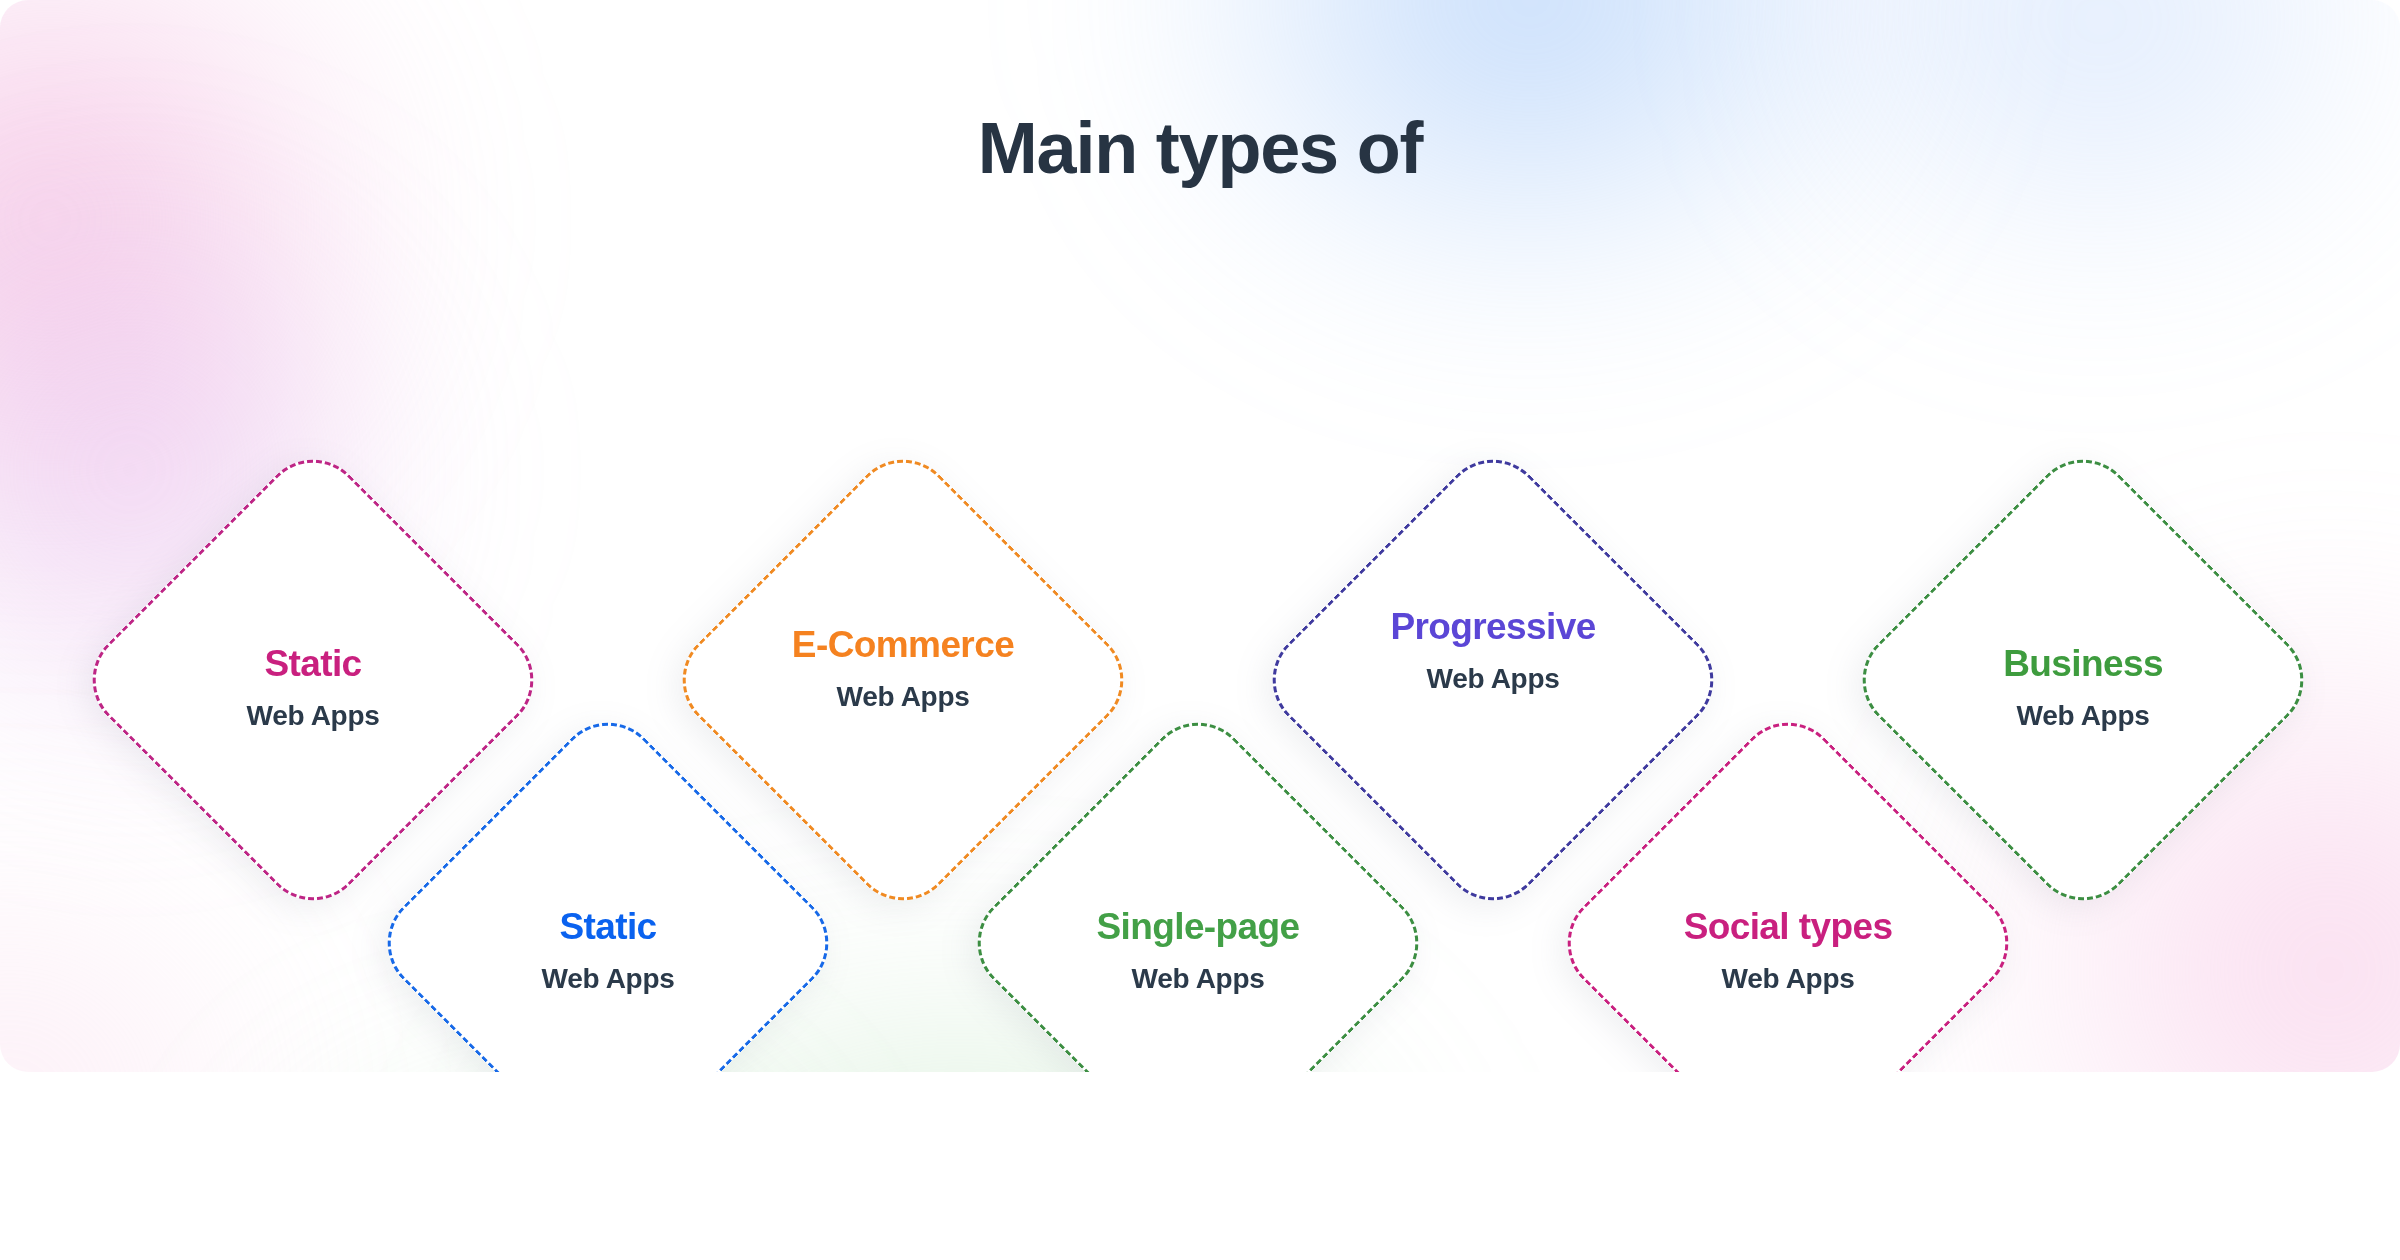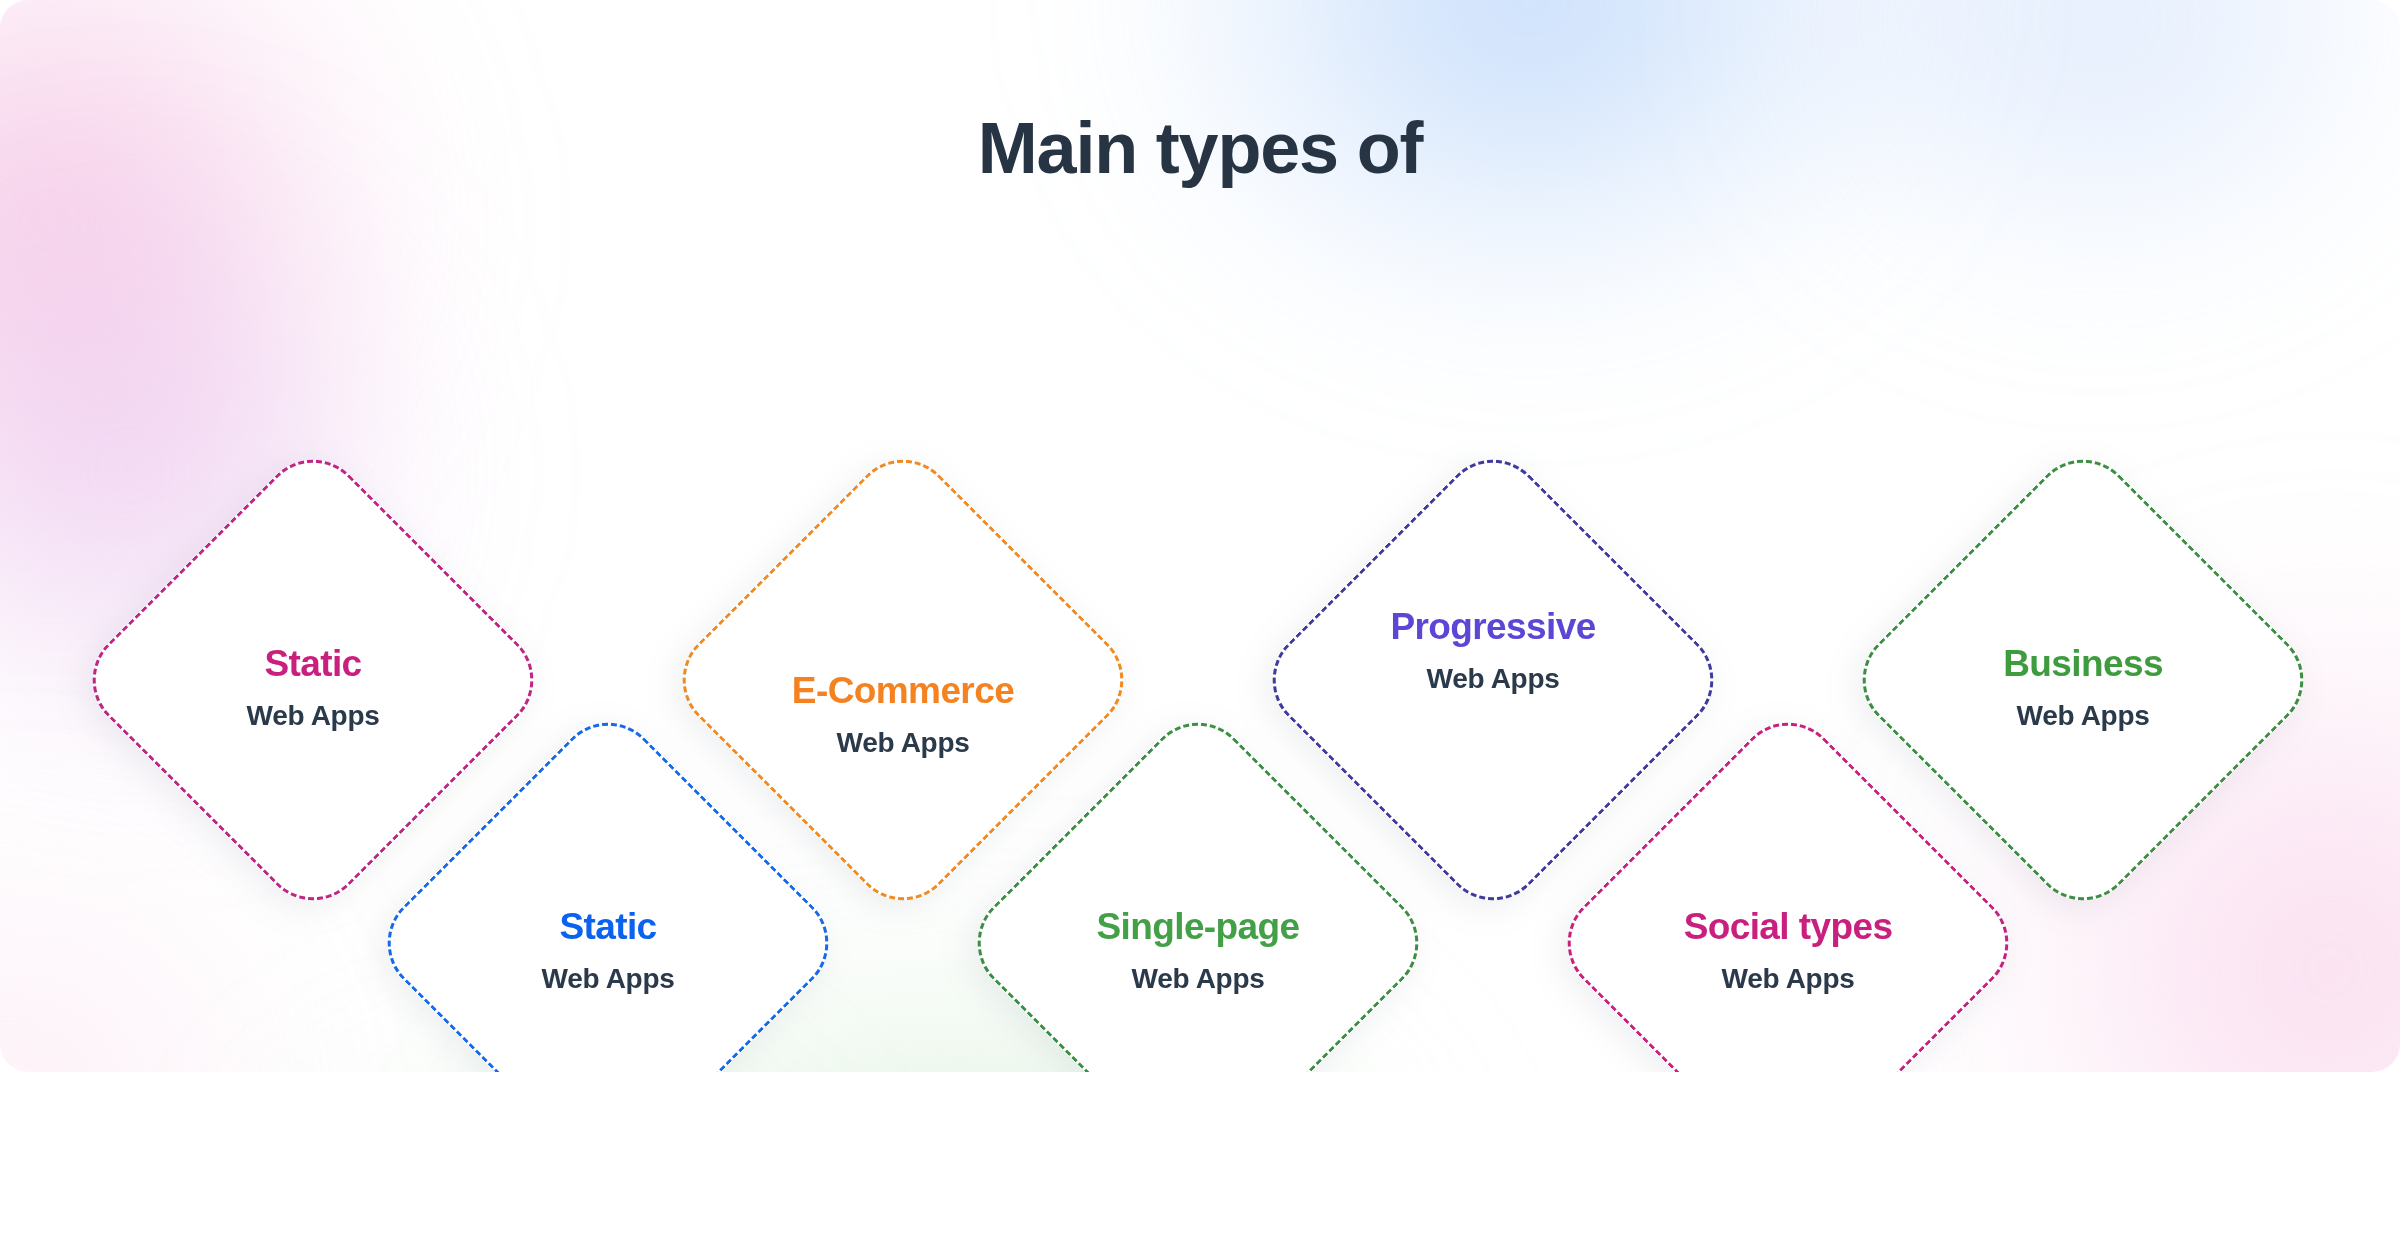--- a/index.html
+++ b/index.html
@@ -164,7 +164,7 @@
     <div class="dl-sub">Web Apps</div>
   </div>
 
-  <div class="diamond-label" style="left:903px; top:714px;">
+  <div class="diamond-label" style="left:903px; top:668px;">
     <div class="dl-type" style="color:#F58220;">E-Commerce</div>
     <div class="dl-sub">Web Apps</div>
   </div>

